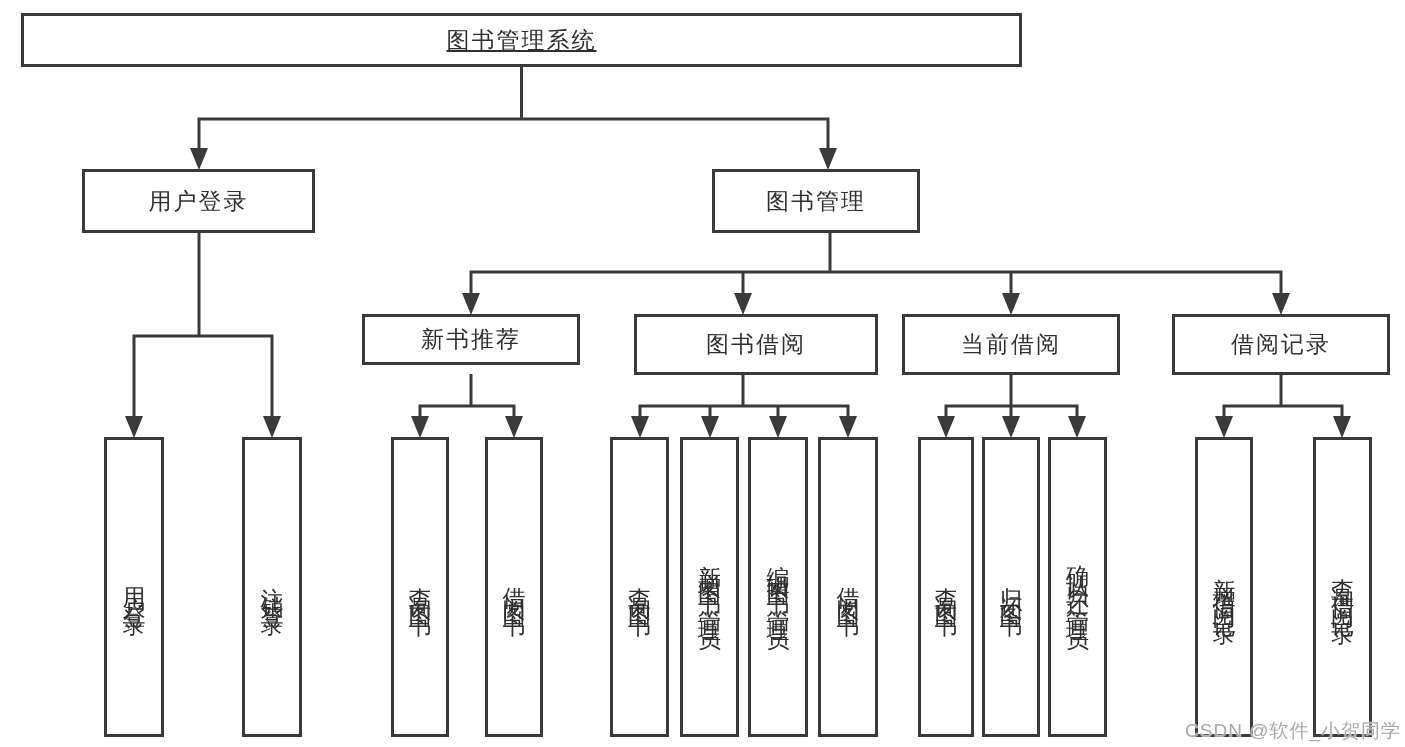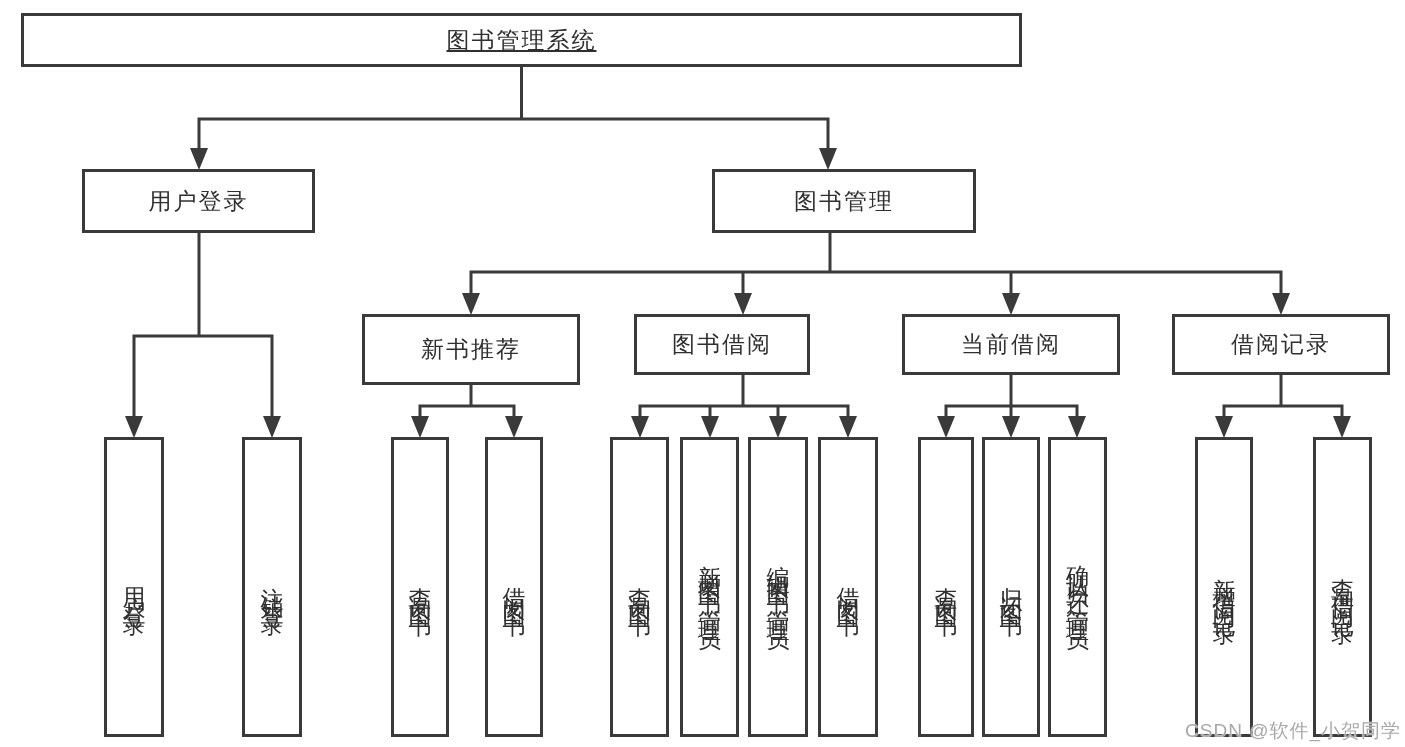--- a/index.html
+++ b/index.html
@@ -133,7 +133,7 @@
   <div class="hnode" style="left:21px; top:13px; width:1001px; height:54px;text-decoration:underline;">图书管理系统</div>
 
   <div class="hnode" style="left:82px; top:169px; width:233px; height:64px;">用户登录</div>
-  <div class="hnode" style="left:712px; top:169px; width:264px; height:64px;">图书管理</div>
+  <div class="hnode" style="left:712px; top:169px; width:208px; height:64px;">图书管理</div>
 
   <div class="hnode" style="left:362px; top:314px; width:218px; height:71px;">新书推荐</div>
   <div class="hnode" style="left:634px; top:314px; width:176px; height:61px;">图书借阅</div>

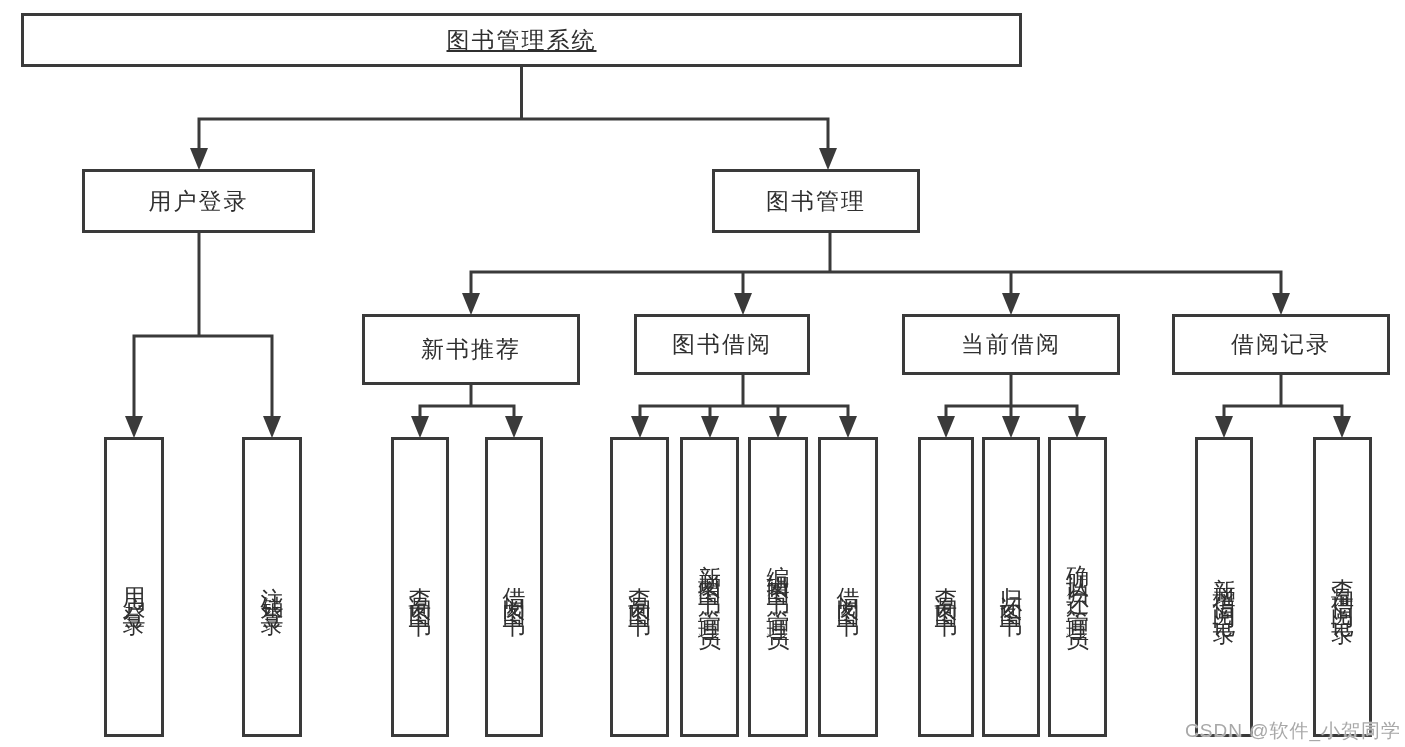--- a/index.html
+++ b/index.html
@@ -135,7 +135,7 @@
   <div class="hnode" style="left:82px; top:169px; width:233px; height:64px;">用户登录</div>
   <div class="hnode" style="left:712px; top:169px; width:208px; height:64px;">图书管理</div>
 
-  <div class="hnode" style="left:362px; top:314px; width:218px; height:71px;">新书推荐</div>
+  <div class="hnode" style="left:362px; top:314px; width:218px; height:51px;">新书推荐</div>
   <div class="hnode" style="left:634px; top:314px; width:176px; height:61px;">图书借阅</div>
   <div class="hnode" style="left:902px; top:314px; width:218px; height:61px;">当前借阅</div>
   <div class="hnode" style="left:1172px; top:314px; width:218px; height:61px;">借阅记录</div>

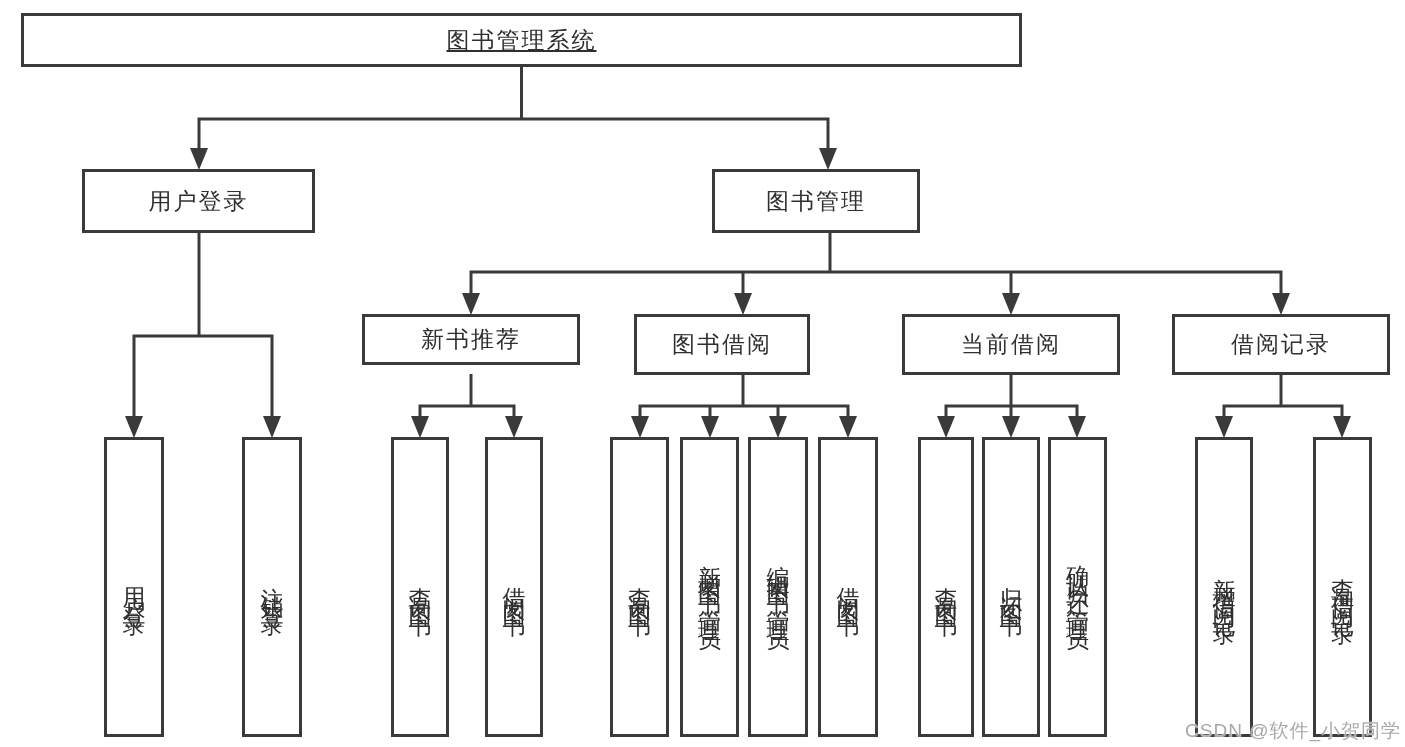--- a/index.html
+++ b/index.html
@@ -136,7 +136,7 @@
   <div class="hnode" style="left:712px; top:169px; width:208px; height:64px;">图书管理</div>
 
   <div class="hnode" style="left:362px; top:314px; width:218px; height:51px;">新书推荐</div>
-  <div class="hnode" style="left:634px; top:314px; width:176px; height:61px;">图书借阅</div>
+  <div class="hnode" style="left:634px; top:314px; width:244px; height:61px;">图书借阅</div>
   <div class="hnode" style="left:902px; top:314px; width:218px; height:61px;">当前借阅</div>
   <div class="hnode" style="left:1172px; top:314px; width:218px; height:61px;">借阅记录</div>
 

